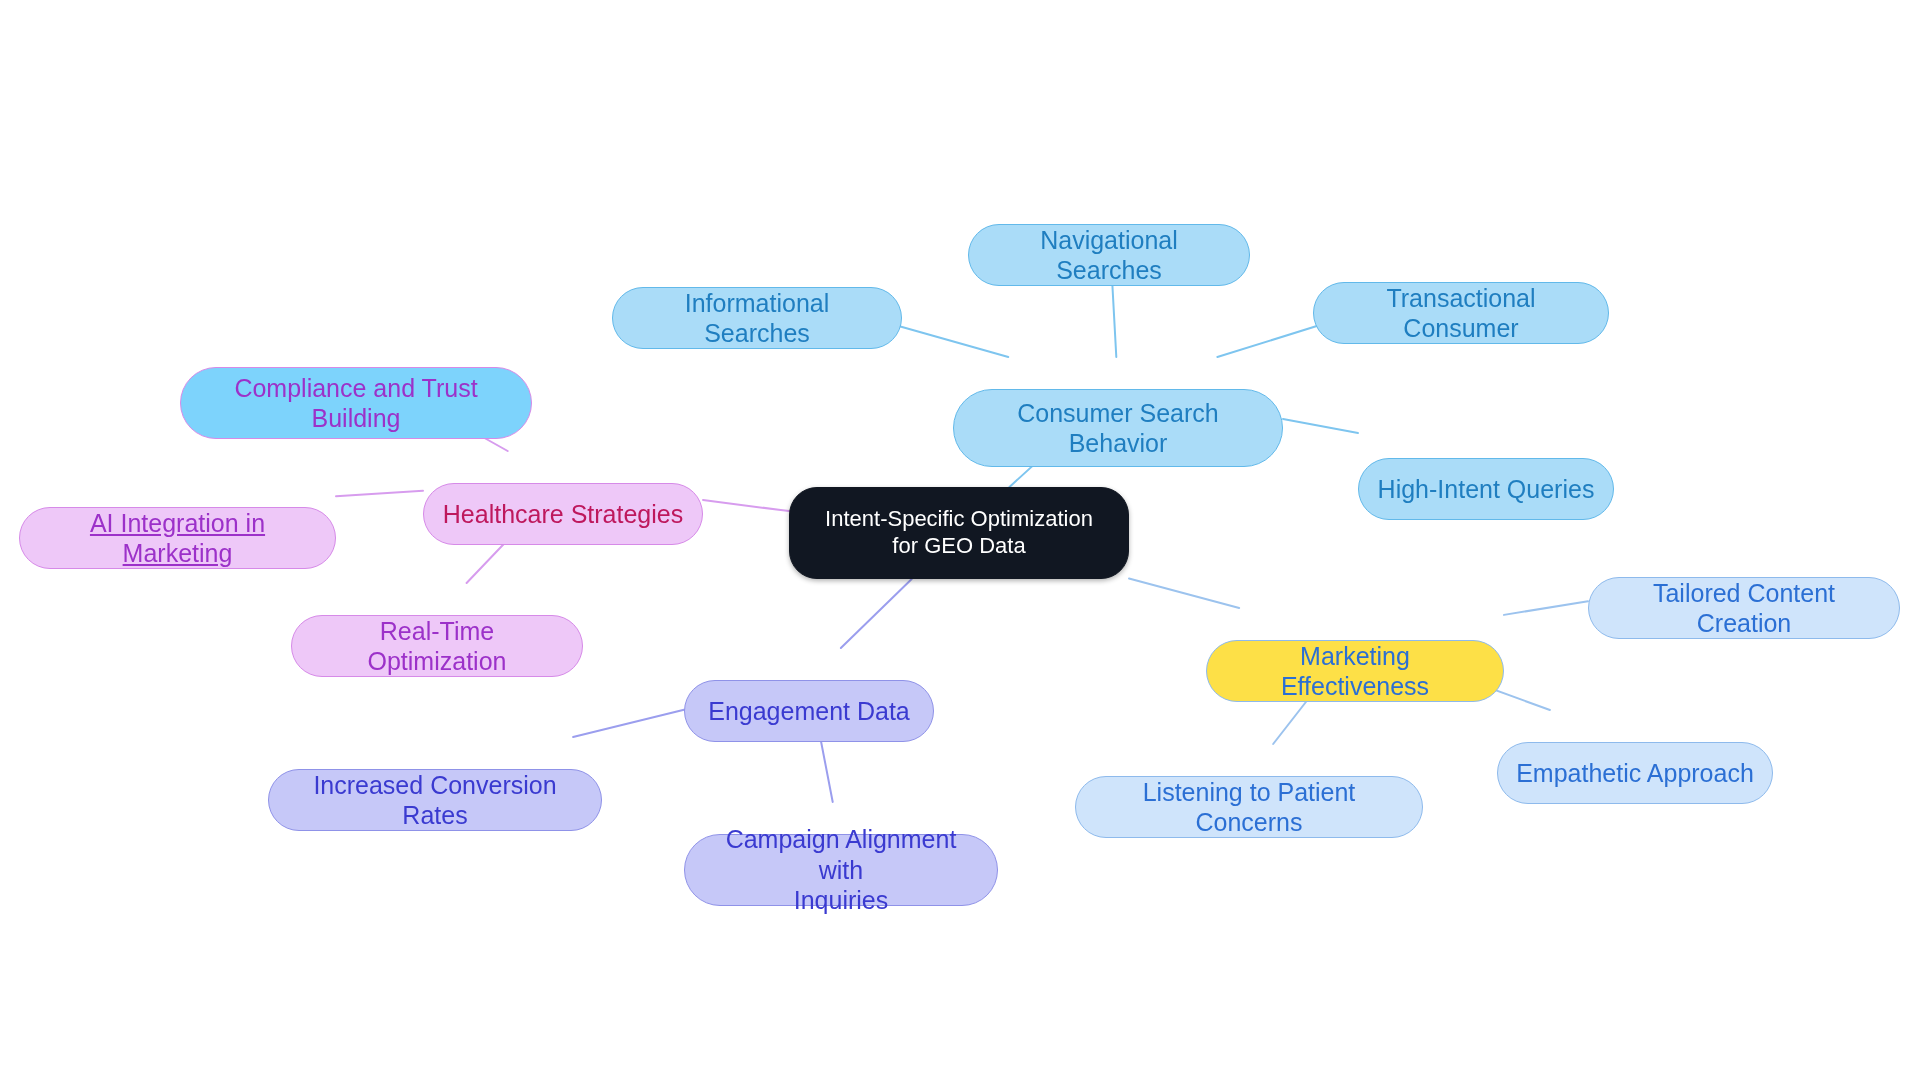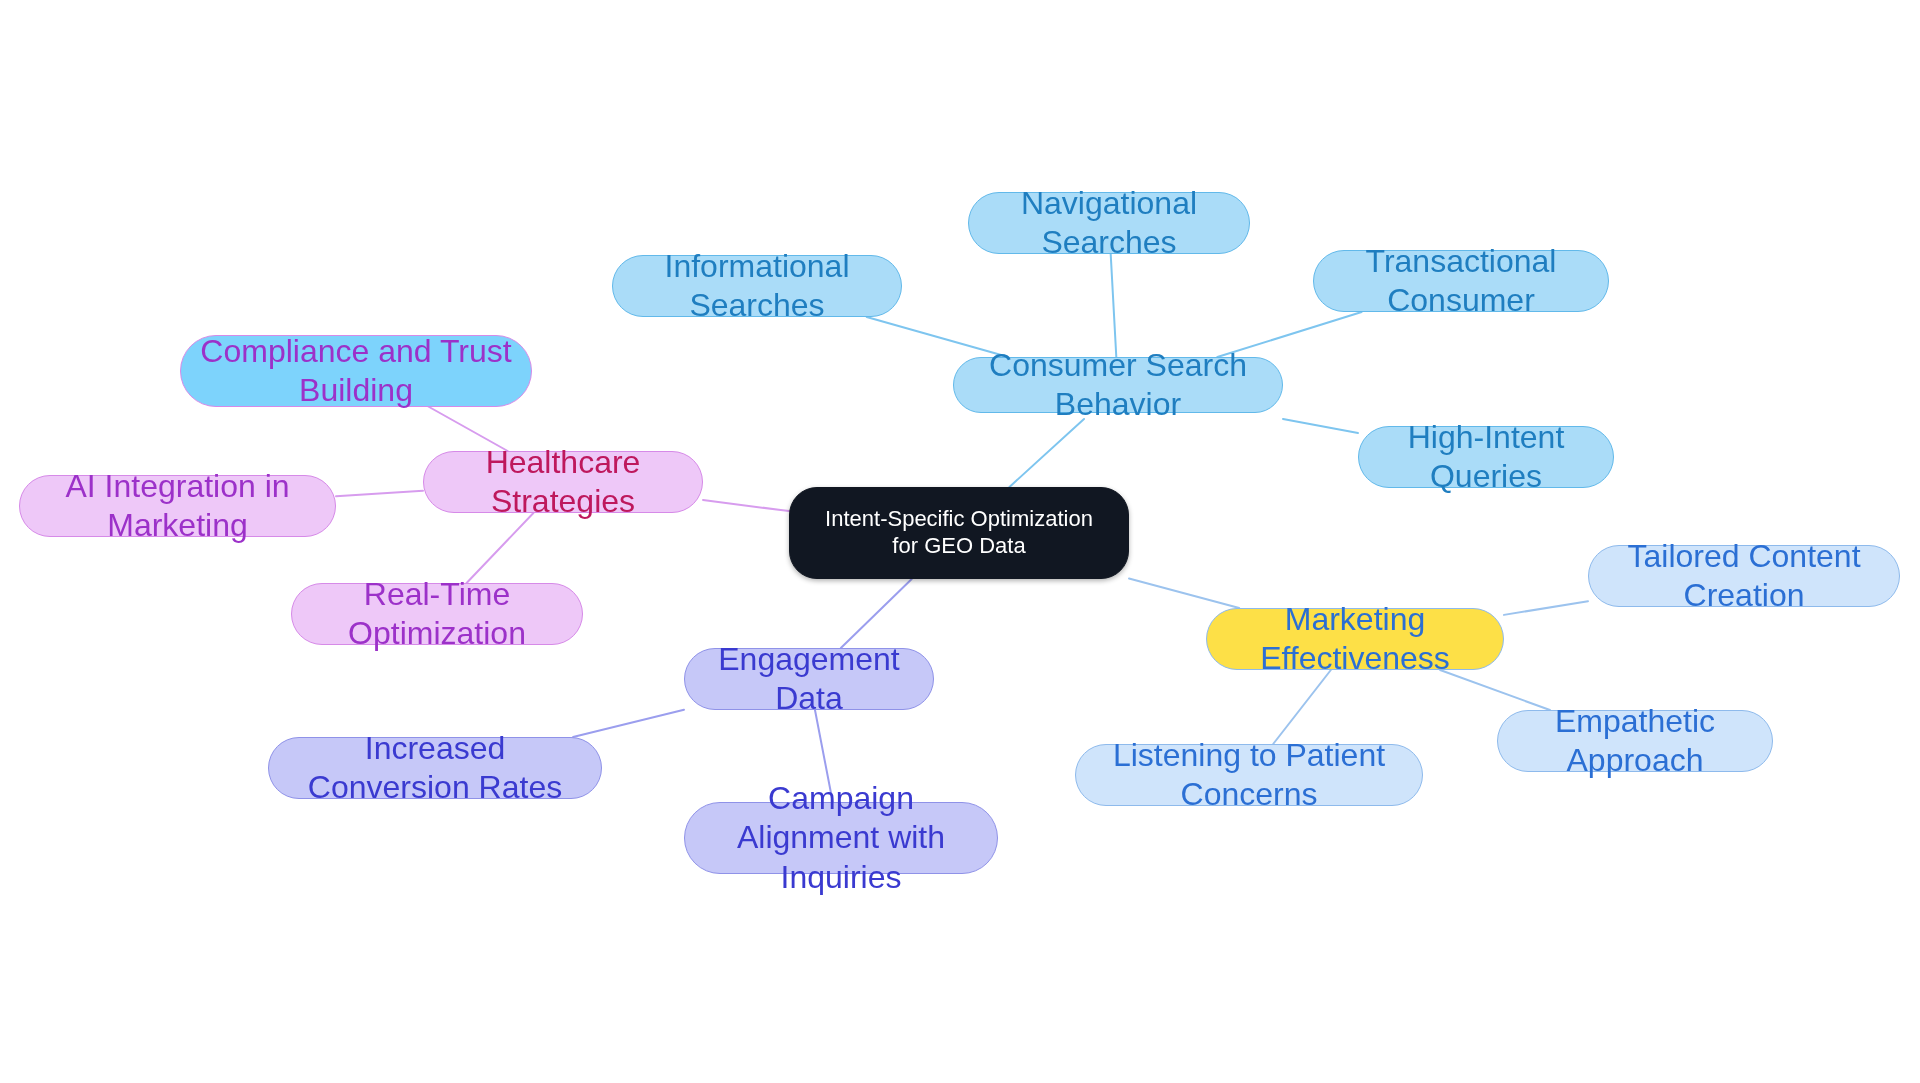--- a/index.html
+++ b/index.html
@@ -49,7 +49,8 @@
     box-shadow: 0 2px 5px rgba(0,0,0,0.30);
   }
   .node.branch, .node.leaf {
-    font-size: 32px;
+    font-size: 25px;
+    margin-top: 32px;
   }
 </style>
 </head>

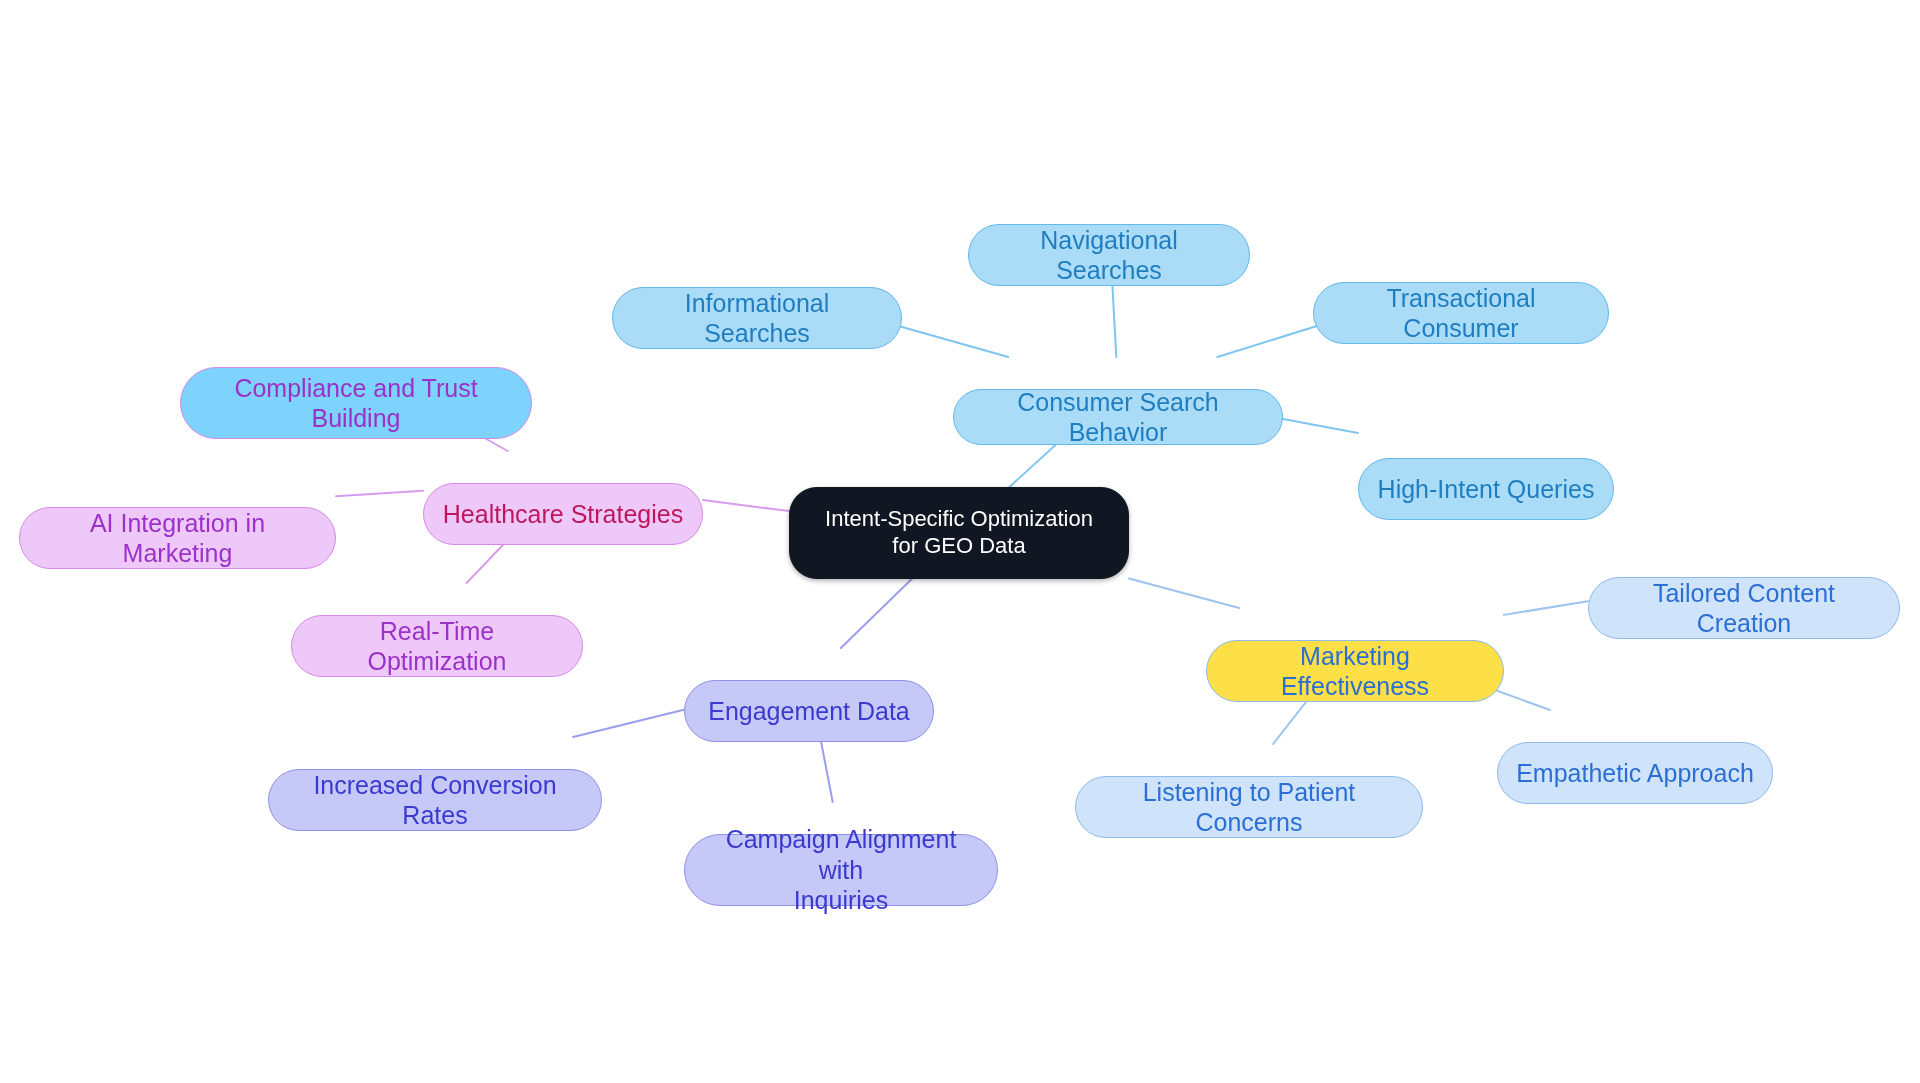--- a/index.html
+++ b/index.html
@@ -78,7 +78,7 @@
   <div id="node-layer">
       <div class="node root" style="left: 789px; top: 487px; width: 340px; height: 92px;">Intent-Specific Optimization
 for GEO Data</div>
-      <div class="node branch" style="left: 953px; top: 357px; width: 330px; height: 56px; background: rgb(170, 220, 248); border-color: rgb(98, 185, 234); color: rgb(31, 126, 192);">Consumer Search Behavior</div>
+      <div class="node branch" style="left: 953px; top: 357px; width: 330px; height: 78px; background: rgb(170, 220, 248); border-color: rgb(98, 185, 234); color: rgb(31, 126, 192);">Consumer Search Behavior</div>
       <div class="node leaf" style="left: 612px; top: 255px; width: 290px; height: 62px; background: rgb(170, 220, 248); border-color: rgb(98, 185, 234); color: rgb(31, 126, 192);">Informational Searches</div>
       <div class="node leaf" style="left: 968px; top: 192px; width: 282px; height: 62px; background: rgb(170, 220, 248); border-color: rgb(98, 185, 234); color: rgb(31, 126, 192);">Navigational Searches</div>
       <div class="node leaf" style="left: 1313px; top: 250px; width: 296px; height: 62px; background: rgb(170, 220, 248); border-color: rgb(98, 185, 234); color: rgb(31, 126, 192);">Transactional Consumer</div>

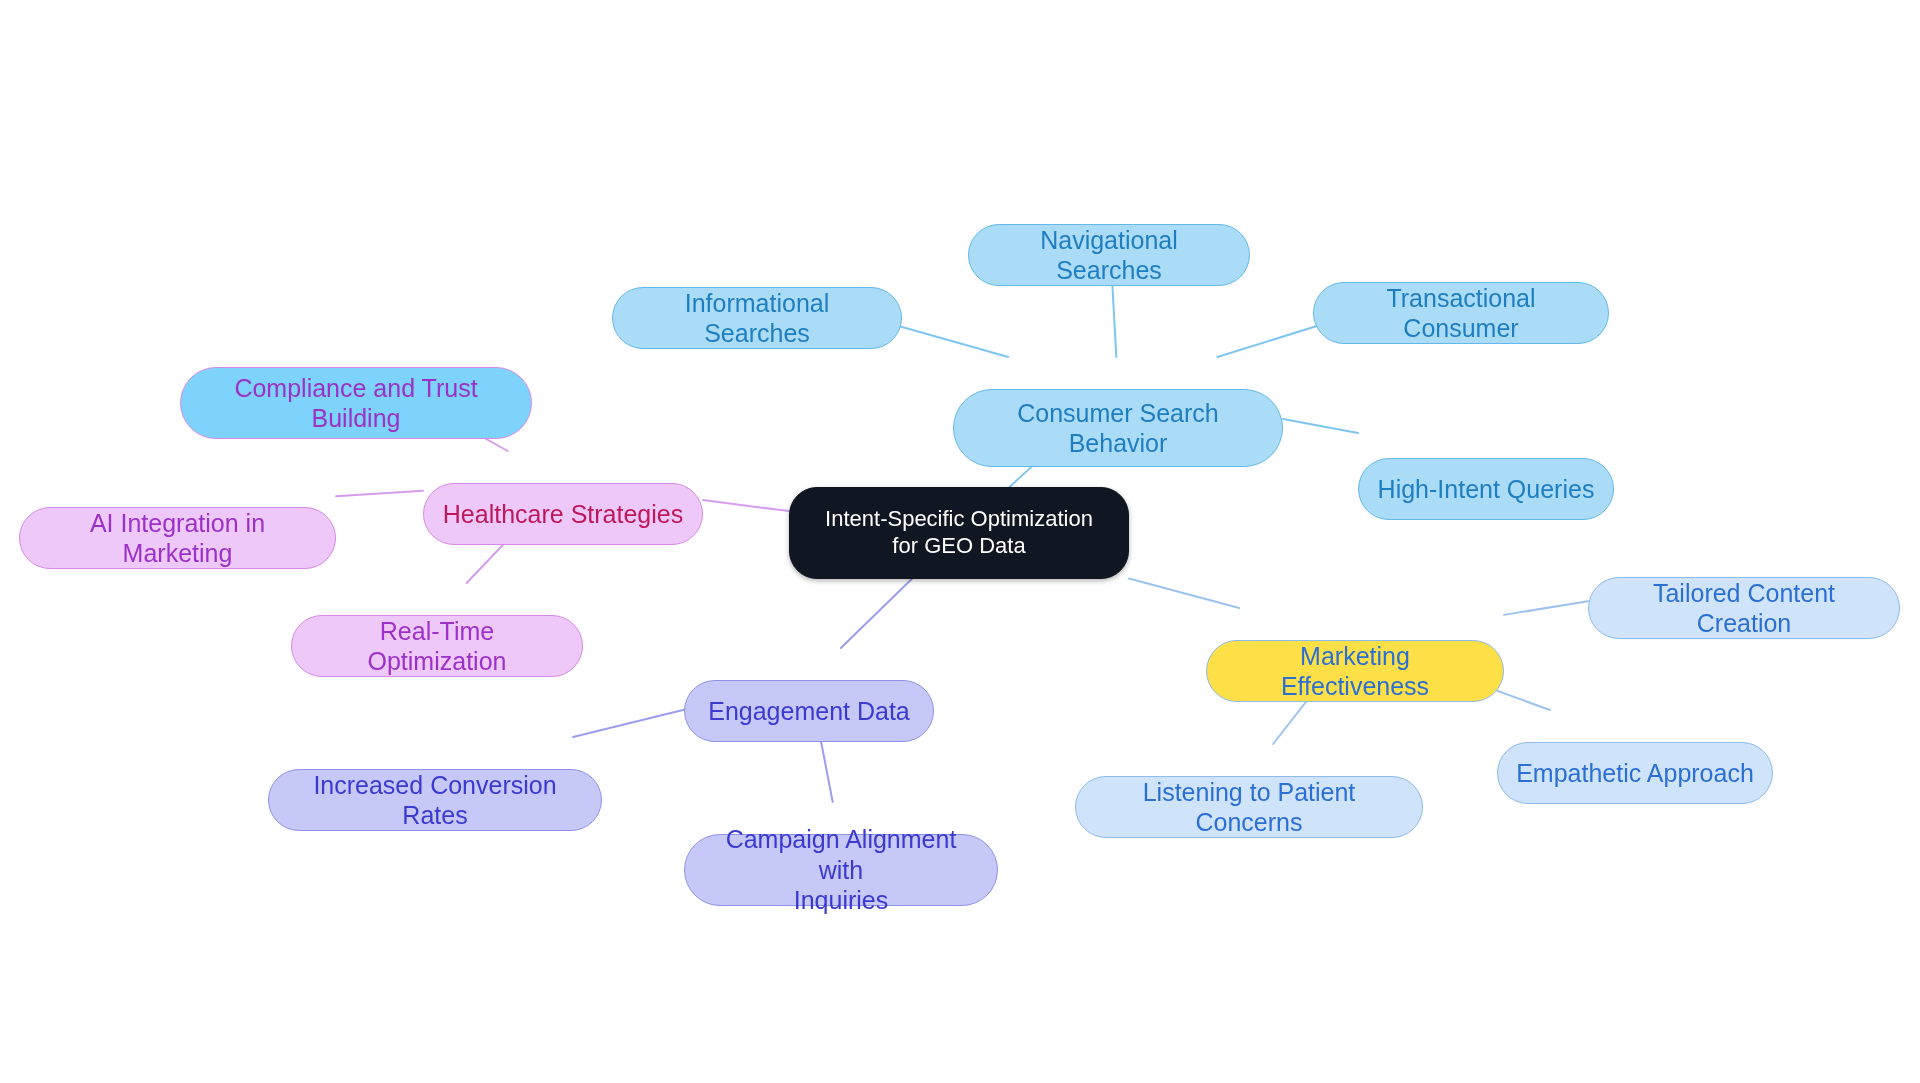--- a/index.html
+++ b/index.html
@@ -93,7 +93,7 @@
 Inquiries</div>
       <div class="node branch" style="left: 423px; top: 451px; width: 280px; height: 62px; background: rgb(238, 200, 248); border-color: rgb(214, 138, 232); color: #be185d;">Healthcare Strategies</div>
       <div class="node leaf" style="left: 180px; top: 335px; width: 352px; height: 72px; background: #7dd3fc; border-color: rgb(214, 138, 232); color: rgb(156, 49, 201);">Compliance and Trust Building</div>
-      <div class="node leaf" style="left: 19px; top: 475px; width: 317px; height: 62px; background: rgb(238, 200, 248); border-color: rgb(214, 138, 232); color: rgb(156, 49, 201);">AI Integration in Marketing</div>
+      <div class="node leaf" style="left: 19px; top: 475px; width: 317px; height: 62px; background: rgb(238, 200, 248); border-color: rgb(214, 138, 232); color: rgb(156, 49, 201); text-decoration: underline;">AI Integration in Marketing</div>
       <div class="node leaf" style="left: 291px; top: 583px; width: 292px; height: 62px; background: rgb(238, 200, 248); border-color: rgb(214, 138, 232); color: rgb(156, 49, 201);">Real-Time Optimization</div>
     </div>
 </div>

